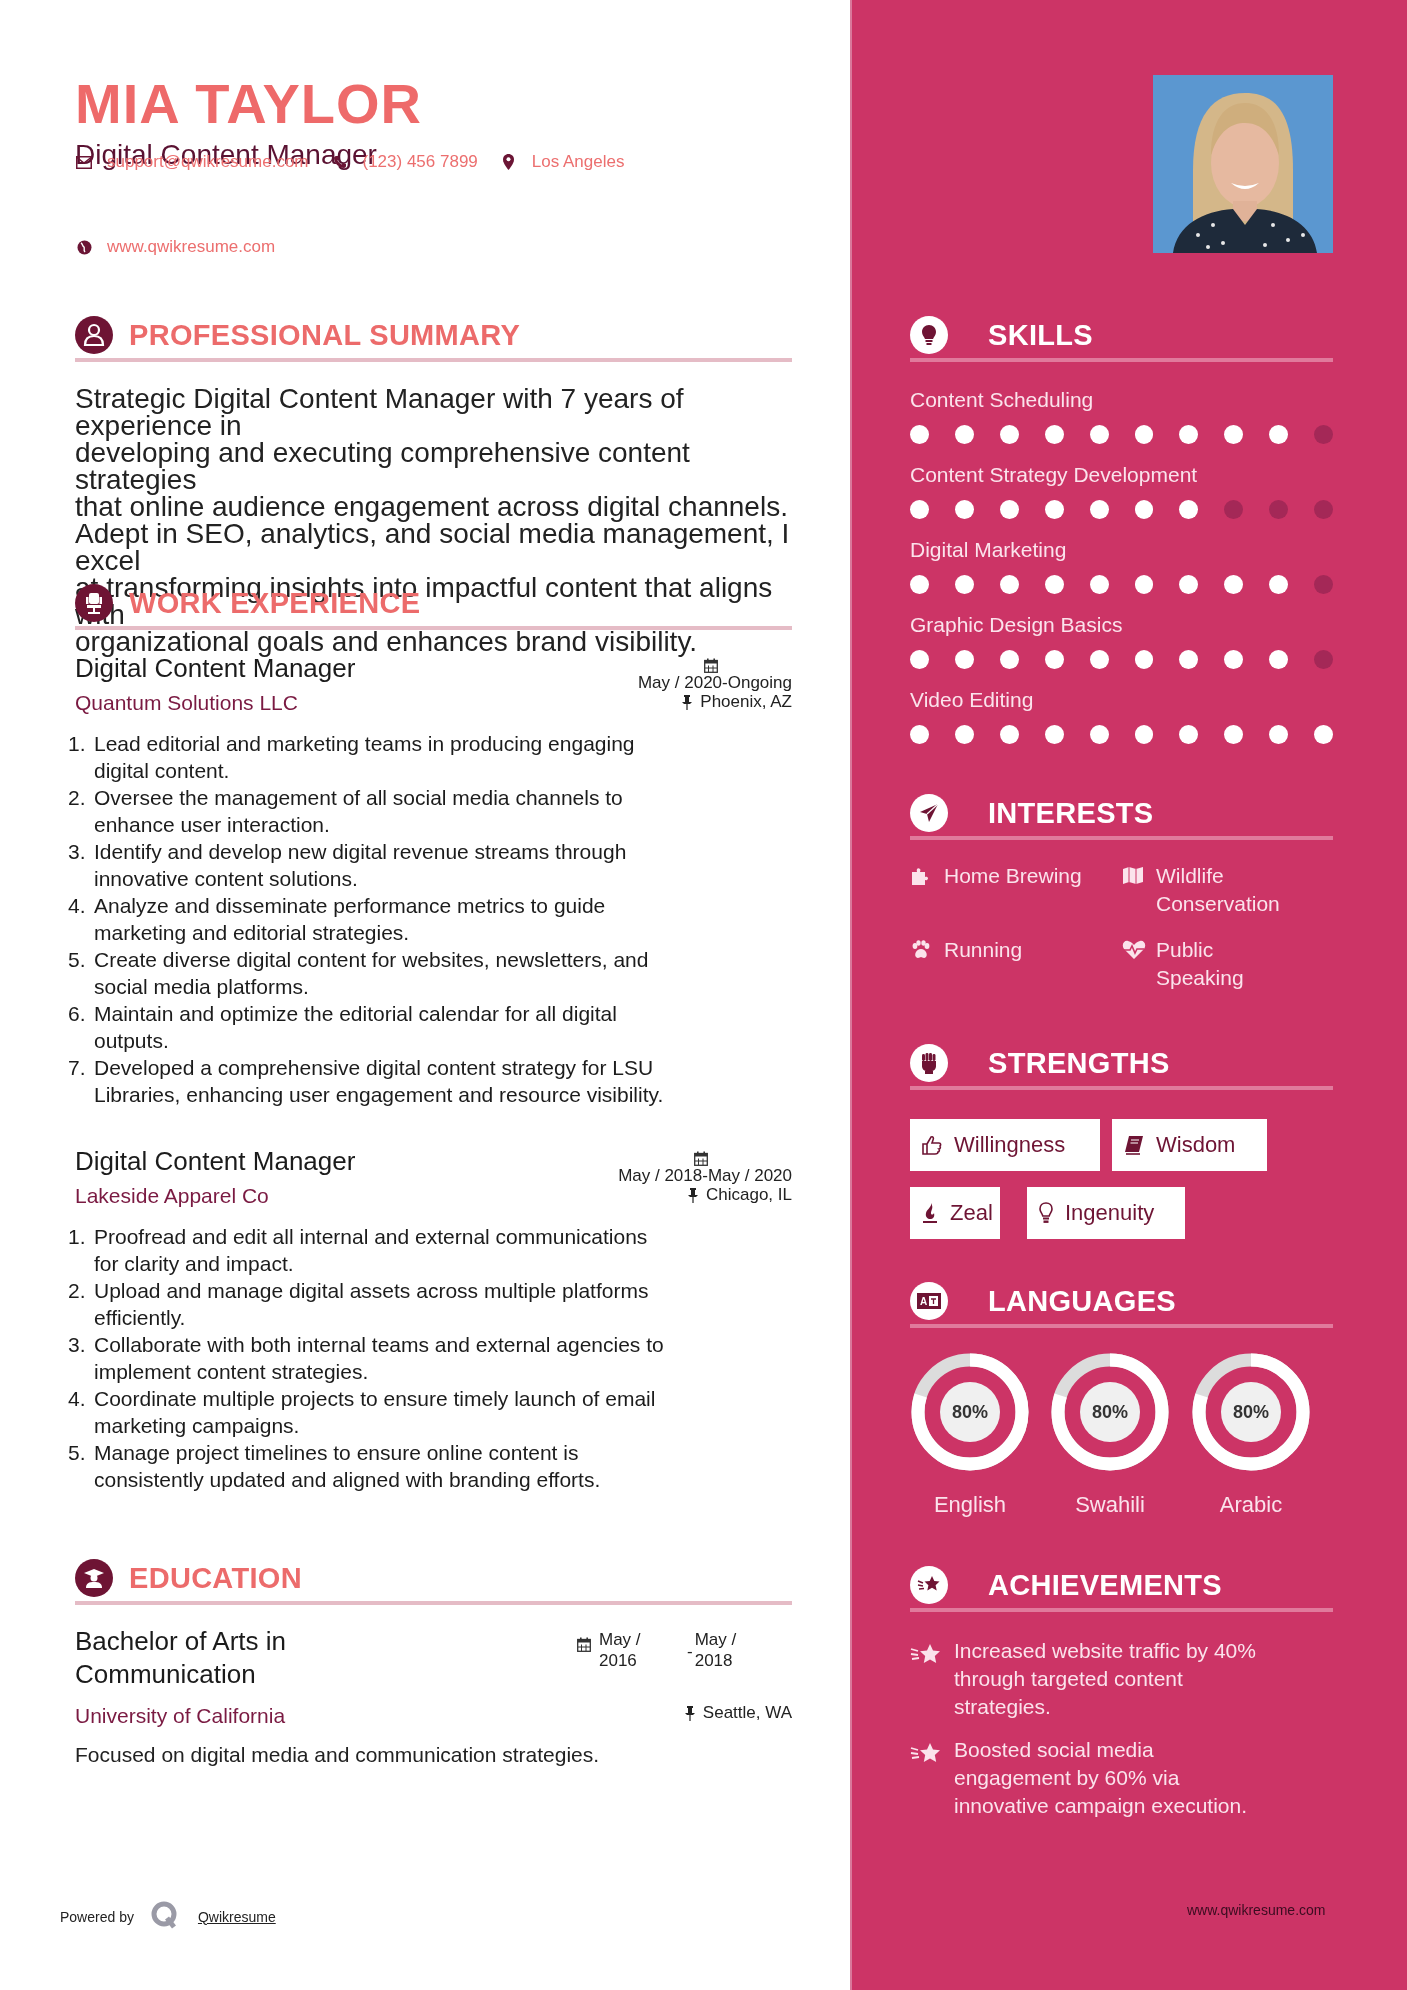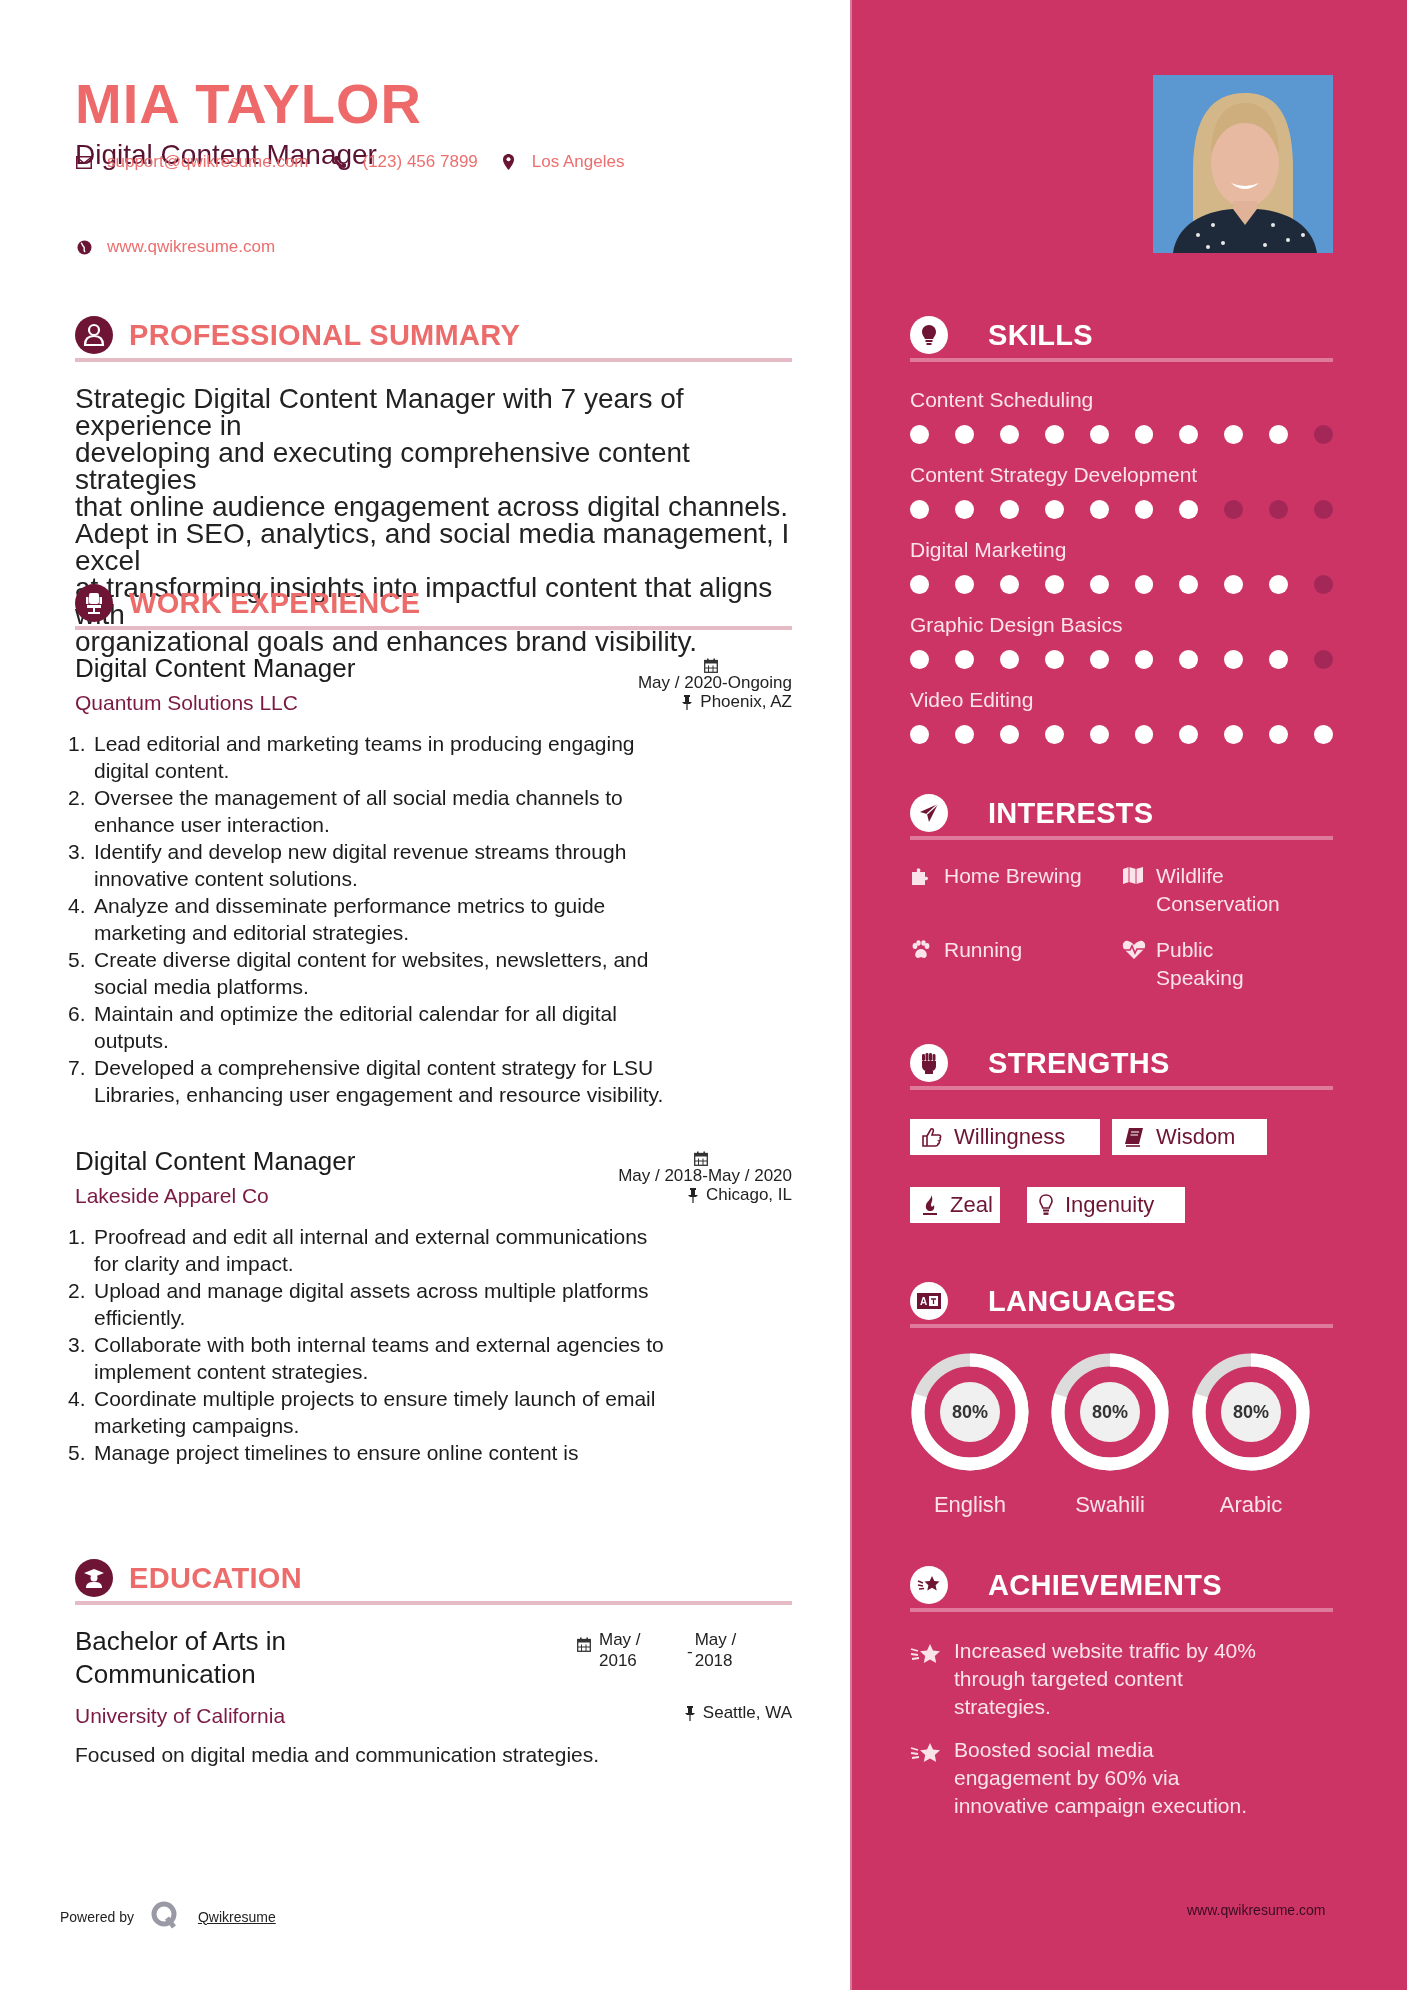--- a/index.html
+++ b/index.html
@@ -61,7 +61,7 @@
   .interest { position: absolute; font-size: 21px; color: #fbe3ec; line-height: 28px; display: flex; }
   .interest .ii { width: 26px; margin-right: 8px; display: inline-flex; padding-top: 4px; }
 
-  .chip { position: absolute; height: 36px; background: #ffffff; display: flex; align-items: center; padding: 0 12px; font-size: 22px; color: #6e1434; }
+  .chip { position: absolute; height: 52px; background: #ffffff; display: flex; align-items: center; padding: 0 12px; font-size: 22px; color: #6e1434; }
   .chip .ci { margin-right: 12px; display: inline-flex; }
 
   .lang { position: absolute; width: 120px; text-align: center; }

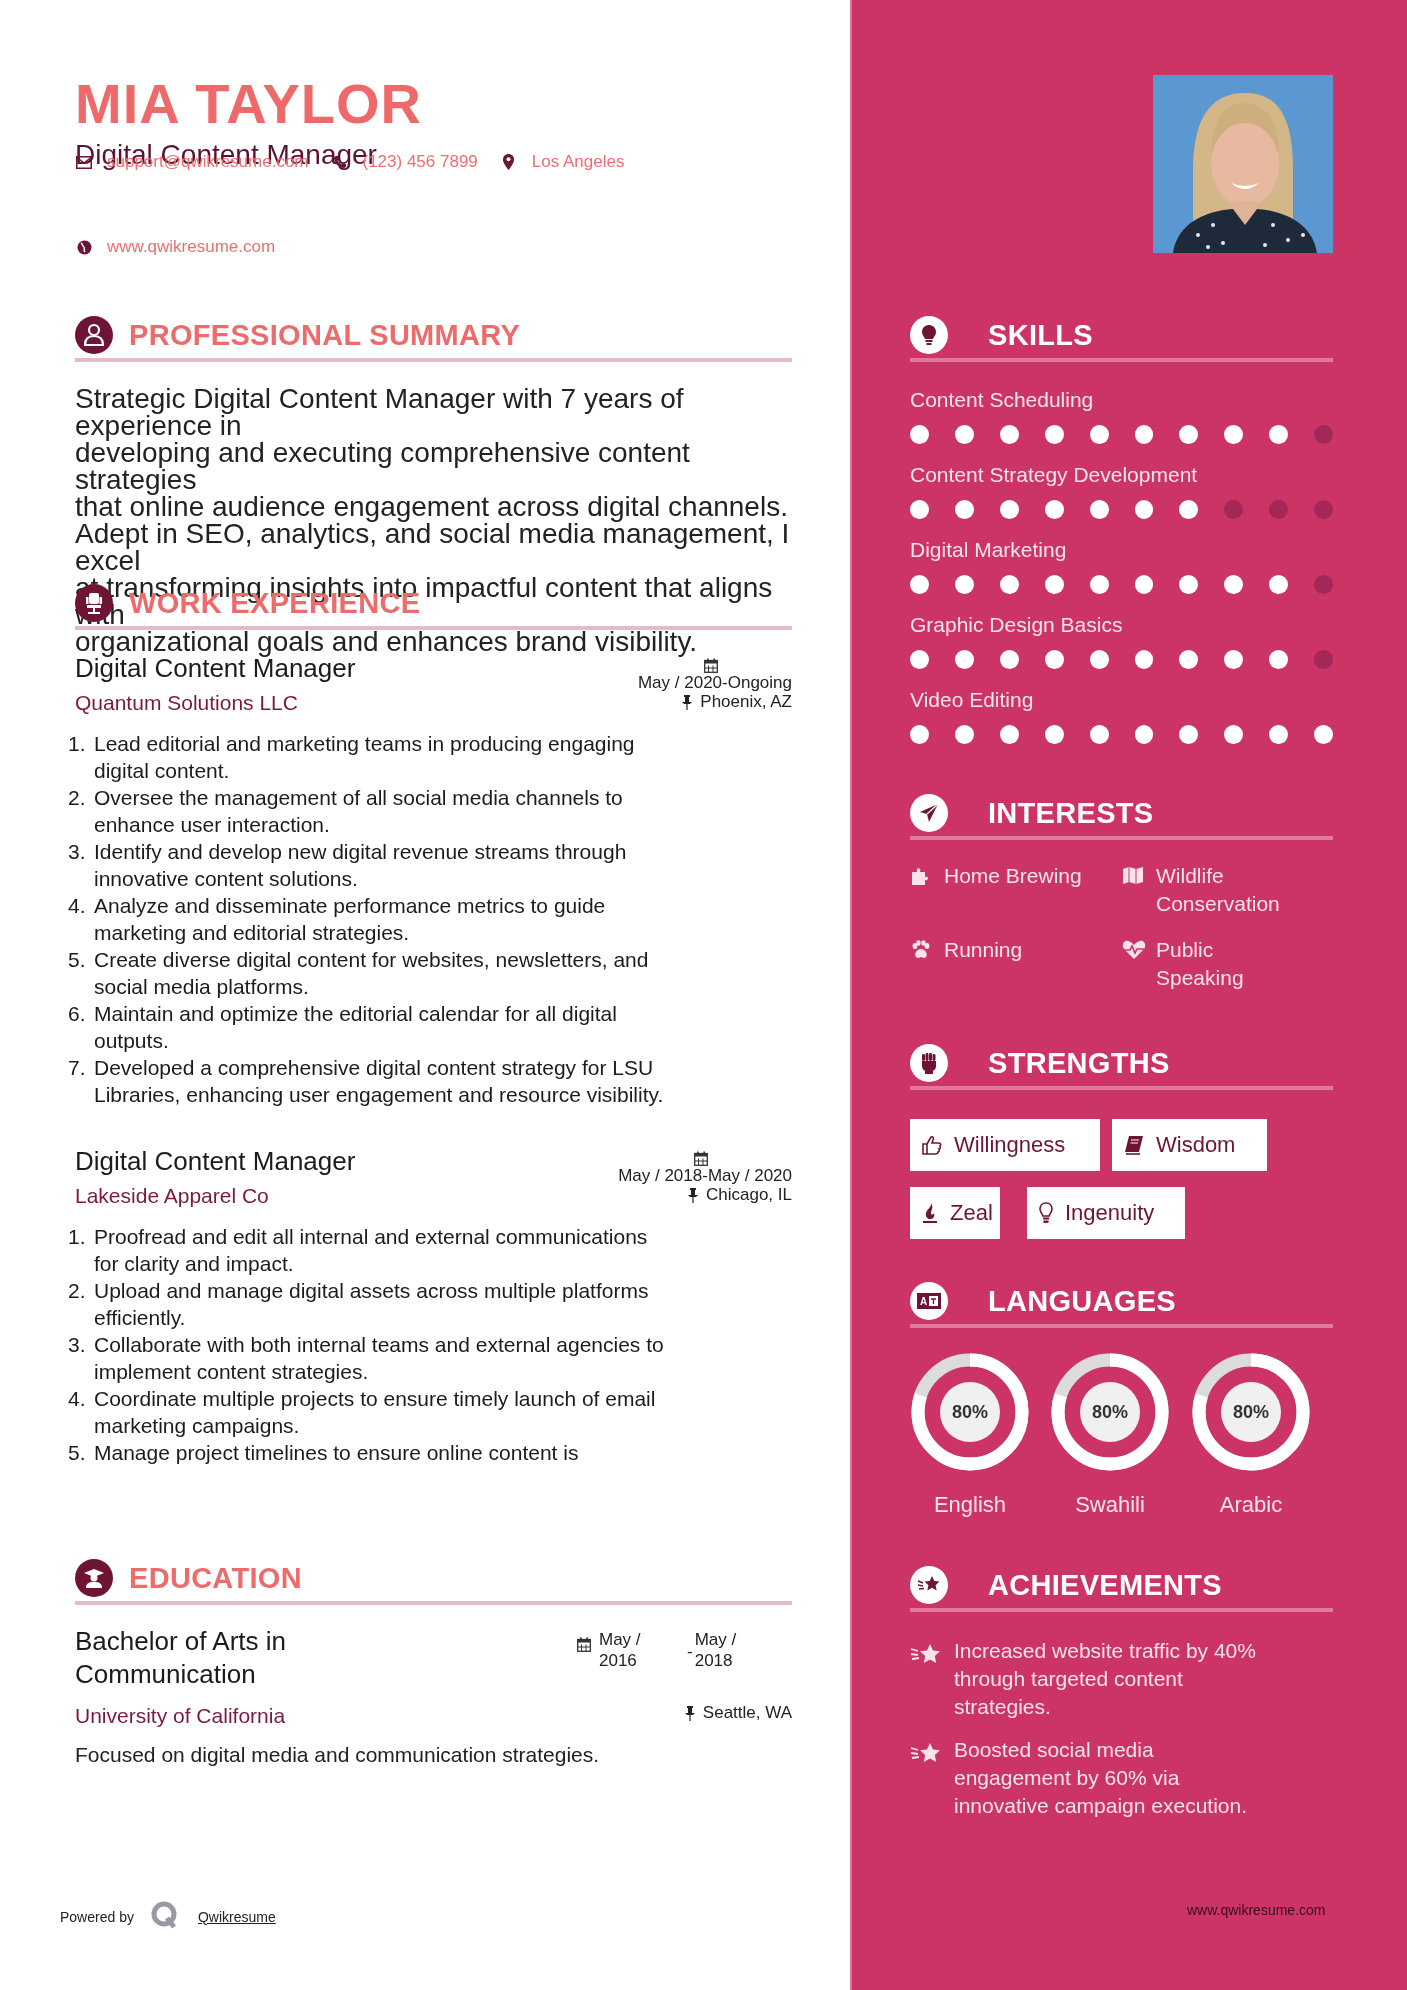--- a/index.html
+++ b/index.html
@@ -216,7 +216,7 @@
       <li><span class="n">2.</span><span>Upload and manage digital assets across multiple platforms</span><br><span>efficiently.</span></li>
       <li><span class="n">3.</span><span>Collaborate with both internal teams and external agencies to</span><br><span>implement content strategies.</span></li>
       <li><span class="n">4.</span><span>Coordinate multiple projects to ensure timely launch of email</span><br><span>marketing campaigns.</span></li>
-      <li><span class="n">5.</span><span>Manage project timelines to ensure online content is</span><br></li>
+      <li><span class="n">5.</span><span>Manage project timelines to ensure online content is</span><br><span>consistently updated and aligned with branding efforts.</span></li>
     </ol>
   </div>
 

